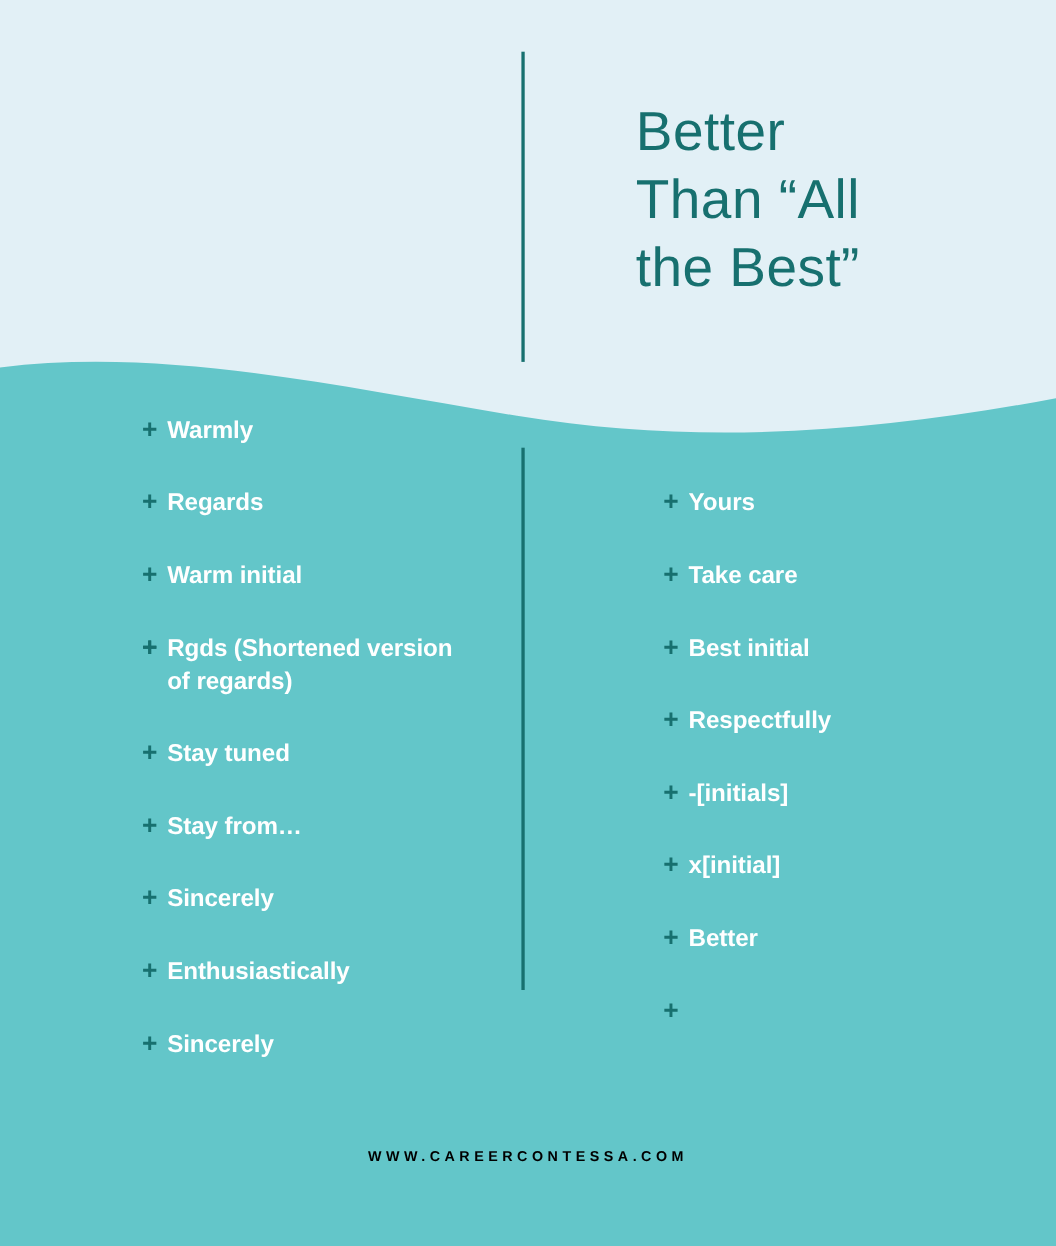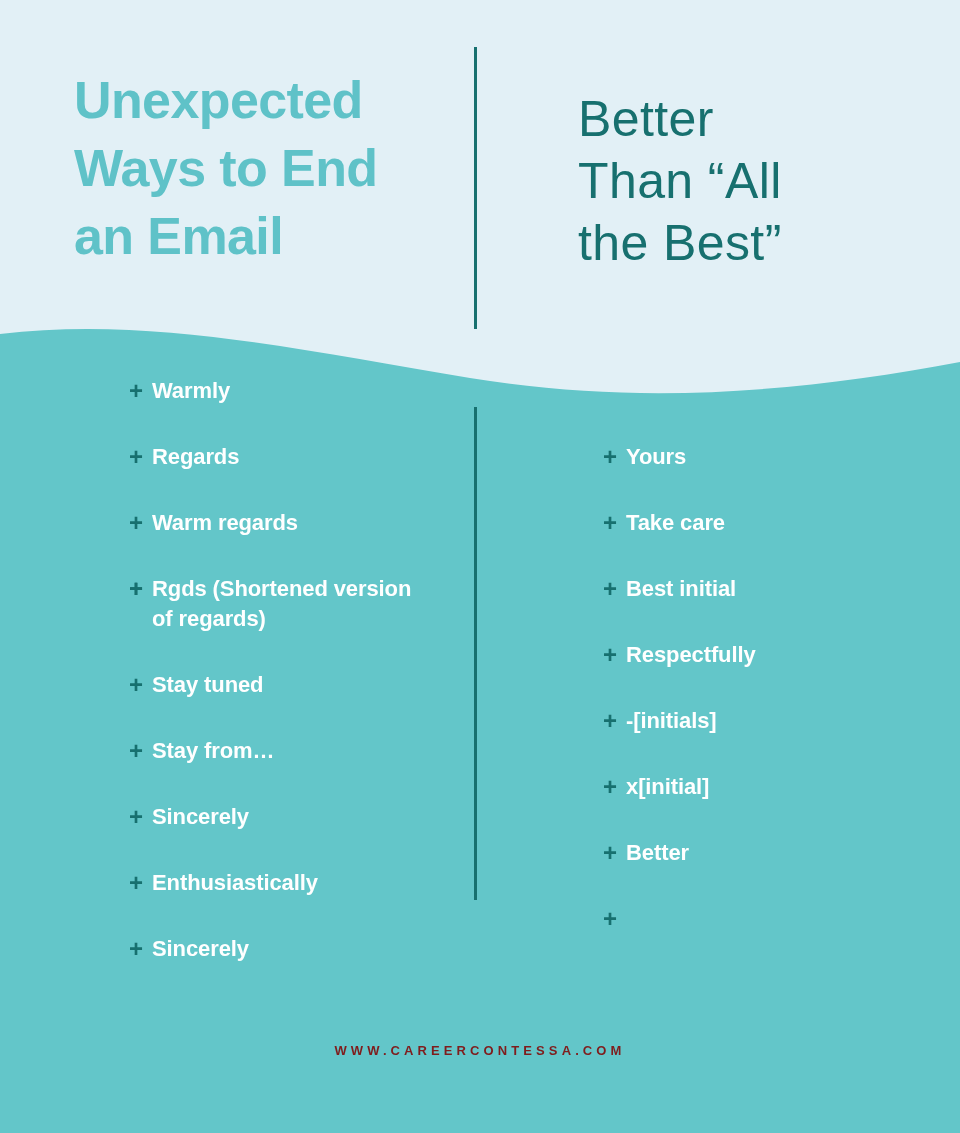--- a/index.html
+++ b/index.html
@@ -136,9 +136,6 @@
   </svg>
 
   <div class="header">
-    <h1 class="title-main">Unexpected
-Ways to End
-an Email</h1>
     <div class="header-divider"></div>
     <h2 class="title-sub">Better
 Than “All

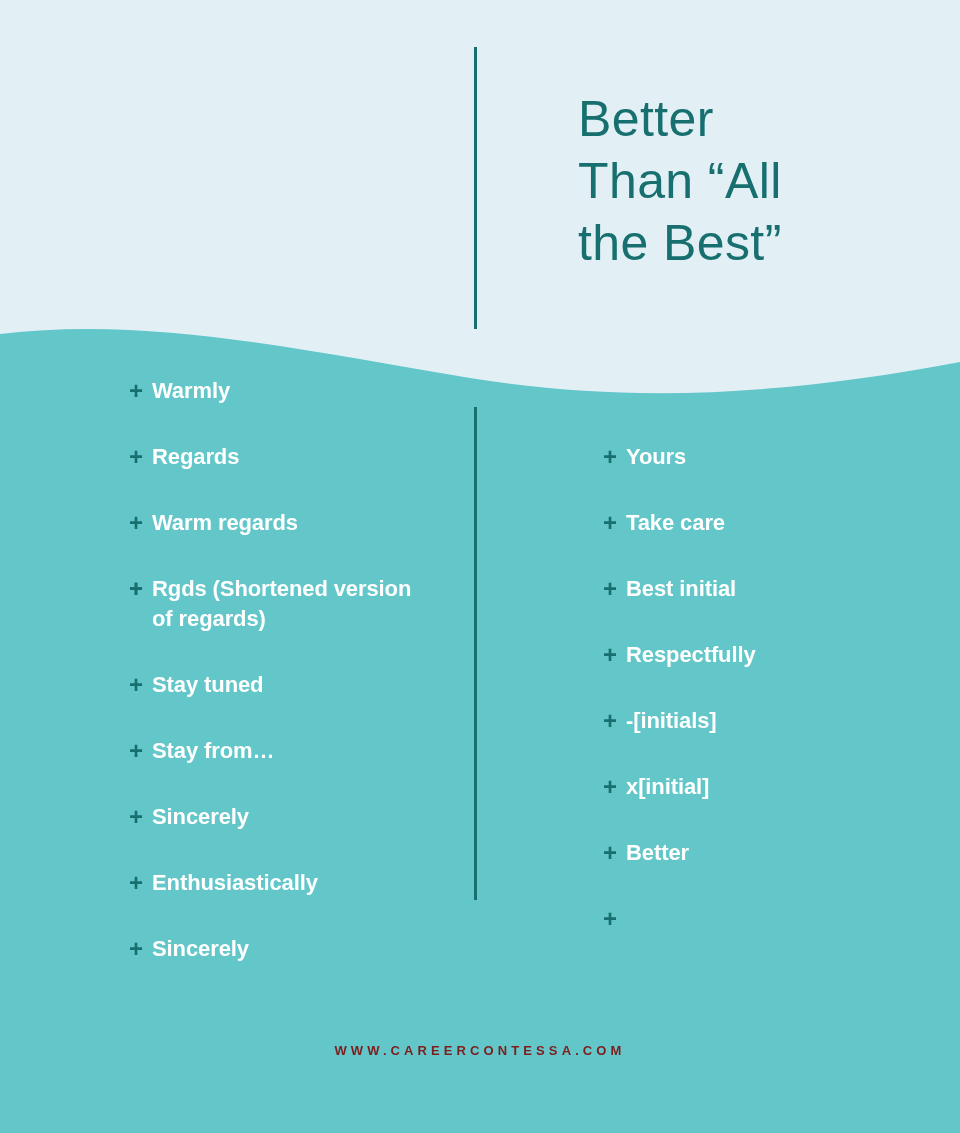--- a/index.html
+++ b/index.html
@@ -156,7 +156,7 @@
       </li>
       <li class="list-item">
         <span class="bullet">+</span>
-        <span>Warm regards</span>
+        <span>Warm initial</span>
       </li>
       <li class="list-item">
         <span class="bullet">+</span>

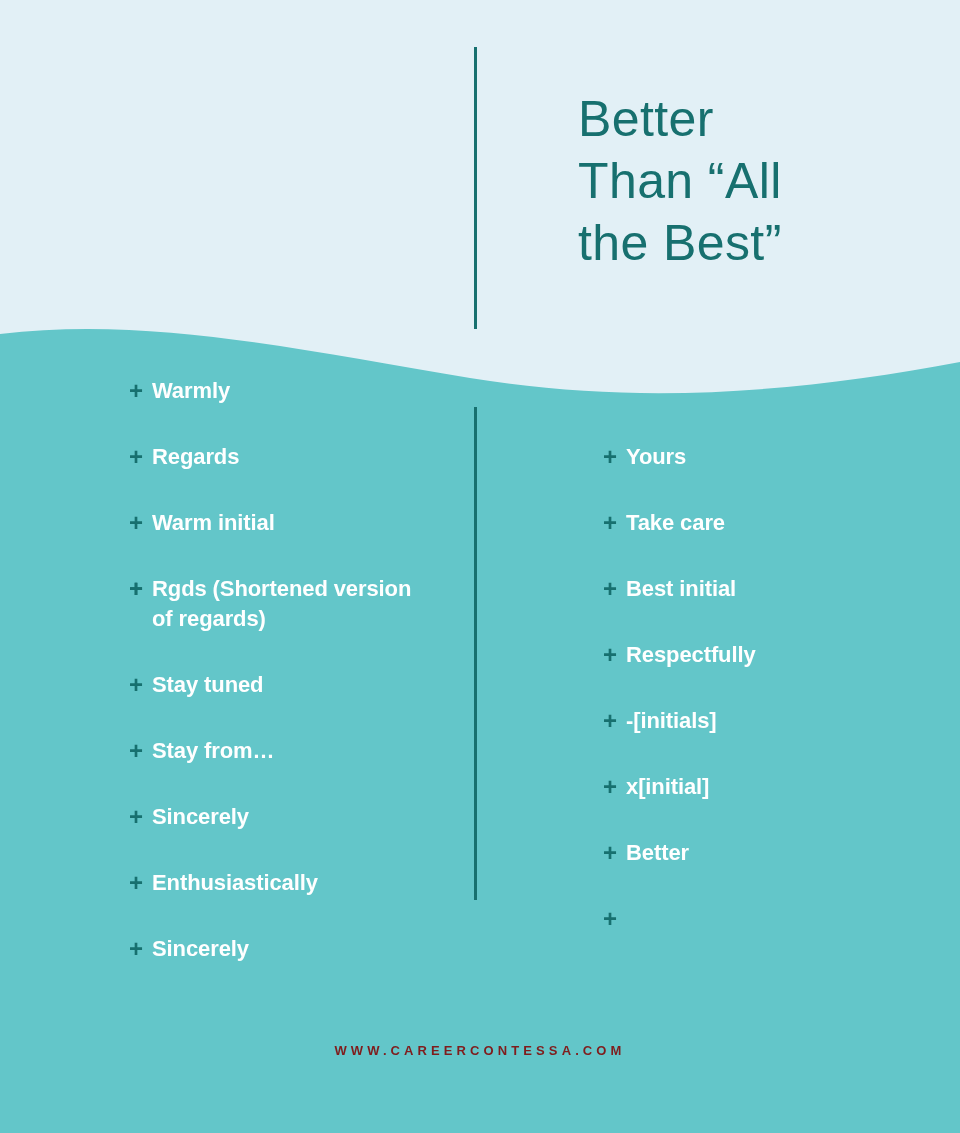--- a/index.html
+++ b/index.html
@@ -123,7 +123,7 @@
     font-size: 13px;
     font-weight: 700;
     letter-spacing: 4.1px;
-    color: #7f1d1d;
+    color: #000000;
   }
 </style>
 </head>

